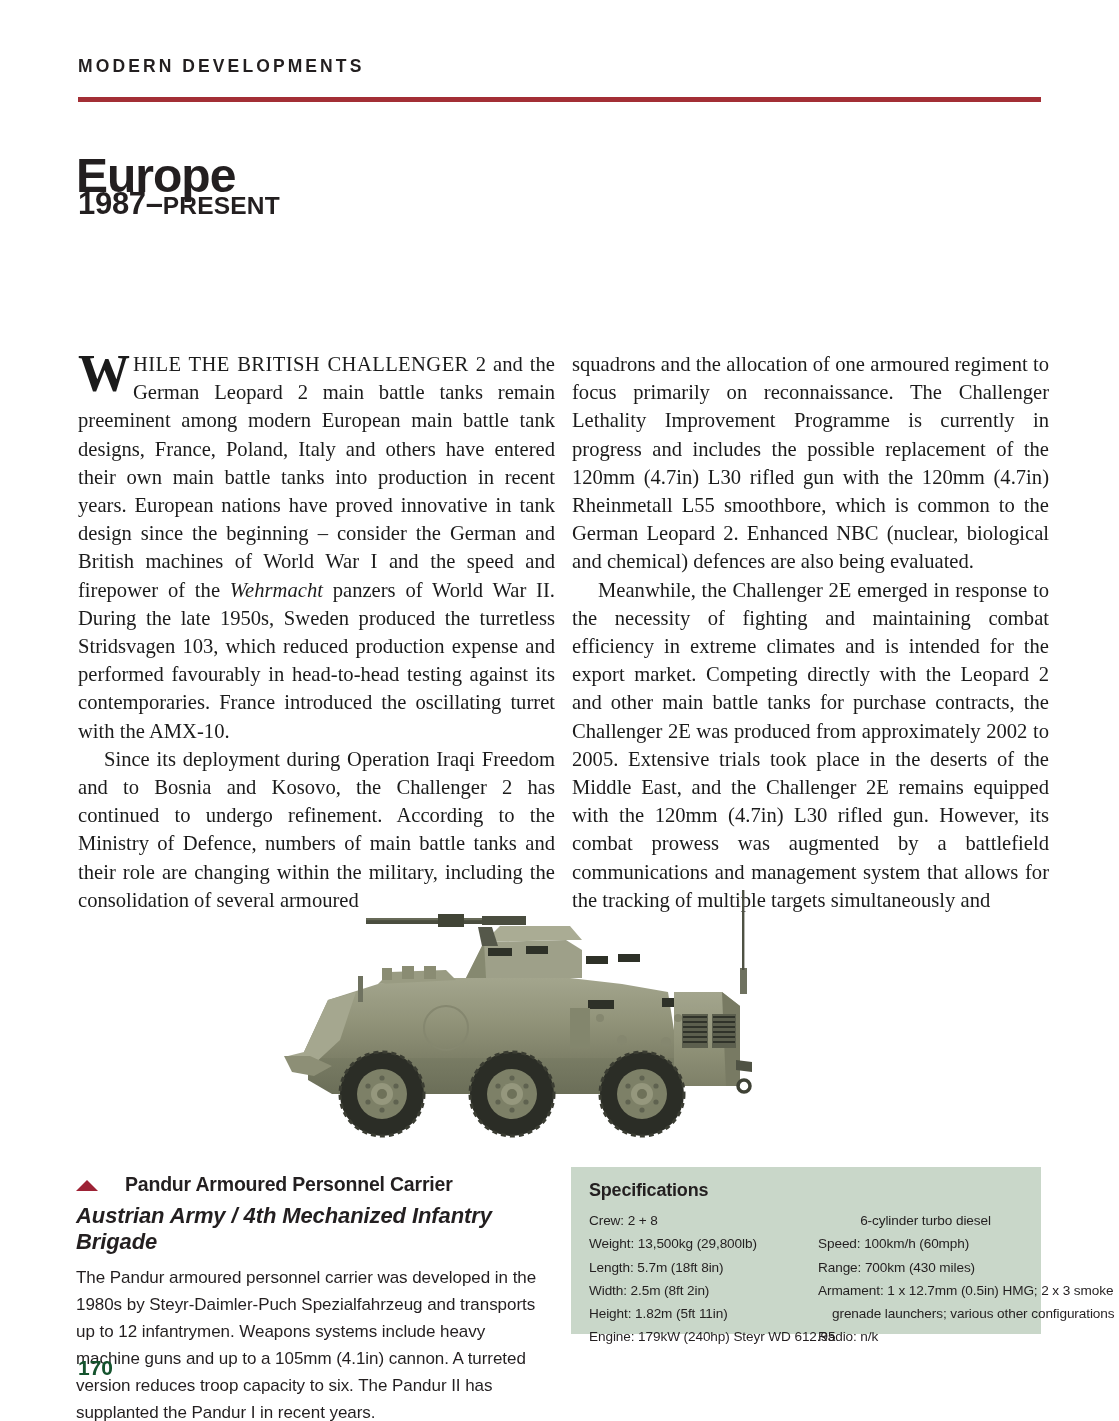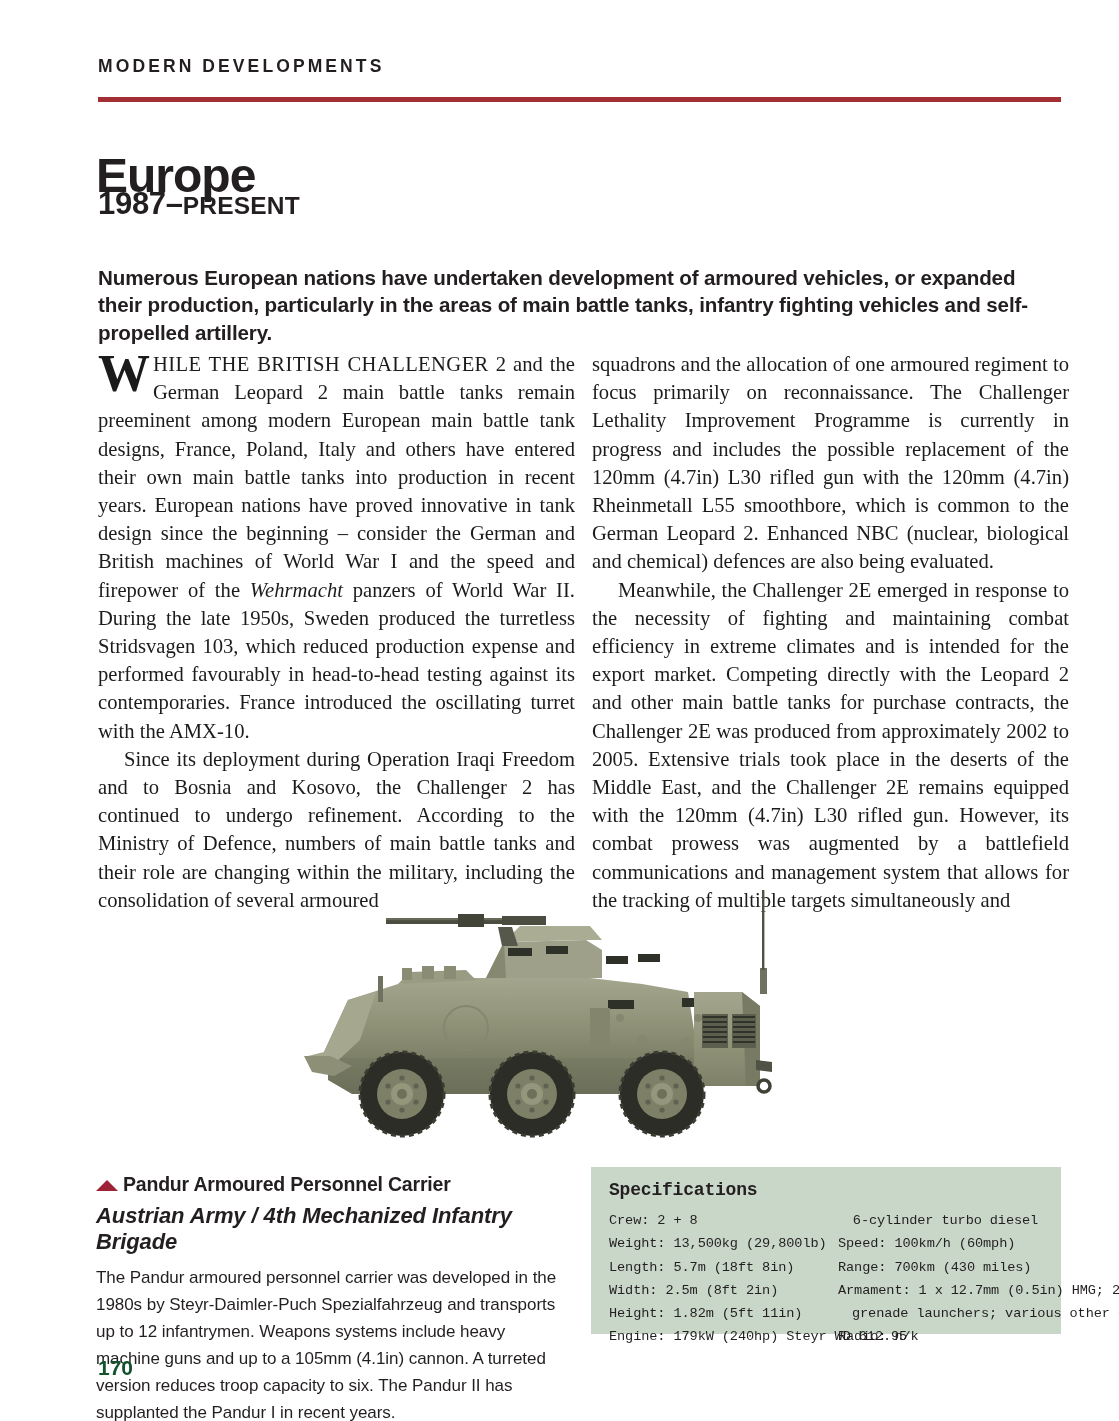--- a/index.html
+++ b/index.html
@@ -19,7 +19,6 @@
     position: absolute;
     inset: 0;
     background: #ffffff;
-    margin-left: 20px;
   }
 
   

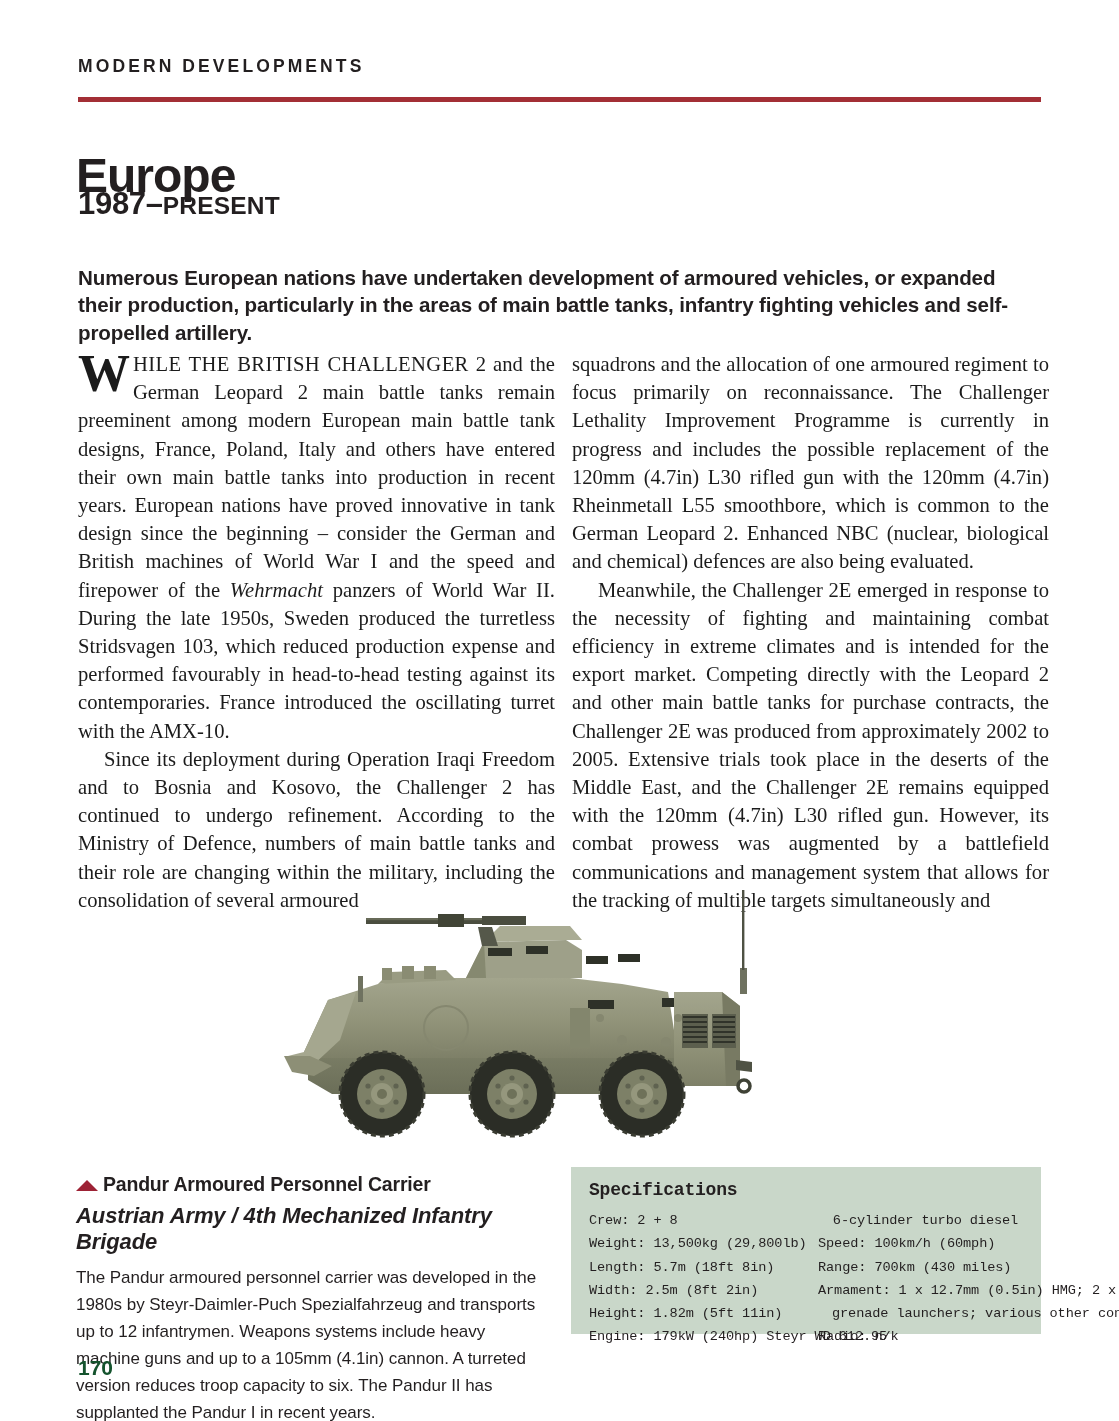--- a/index.html
+++ b/index.html
@@ -223,7 +223,6 @@
     <span class="yr">1987</span><span class="dash">–</span><span class="pres">PRESENT</span>
   </div>
 
-  <p class="standfirst">Numerous European nations have undertaken development of armoured vehicles, or expanded their production, particularly in the areas of main battle tanks, infantry fighting vehicles and self-propelled artillery.</p>
 
   <div class="col col-left">
     <p><span class="dropcap">W</span><span class="smallcaps">HILE THE BRITISH CHALLENGER</span><span> 2 and the German Leopard 2 main battle tanks remain preeminent among modern European main battle tank designs, France, Poland, Italy and others have entered their own main battle tanks into production in recent years. European nations have proved innovative in tank design since the beginning – consider the German and British machines of World War I and the speed and firepower of the </span><em>Wehrmacht</em><span> panzers of World War II. During the late 1950s, Sweden produced the turretless Stridsvagen 103, which reduced production expense and performed favourably in head-to-head testing against its contemporaries. France introduced the oscillating turret with the AMX-10.</span></p>

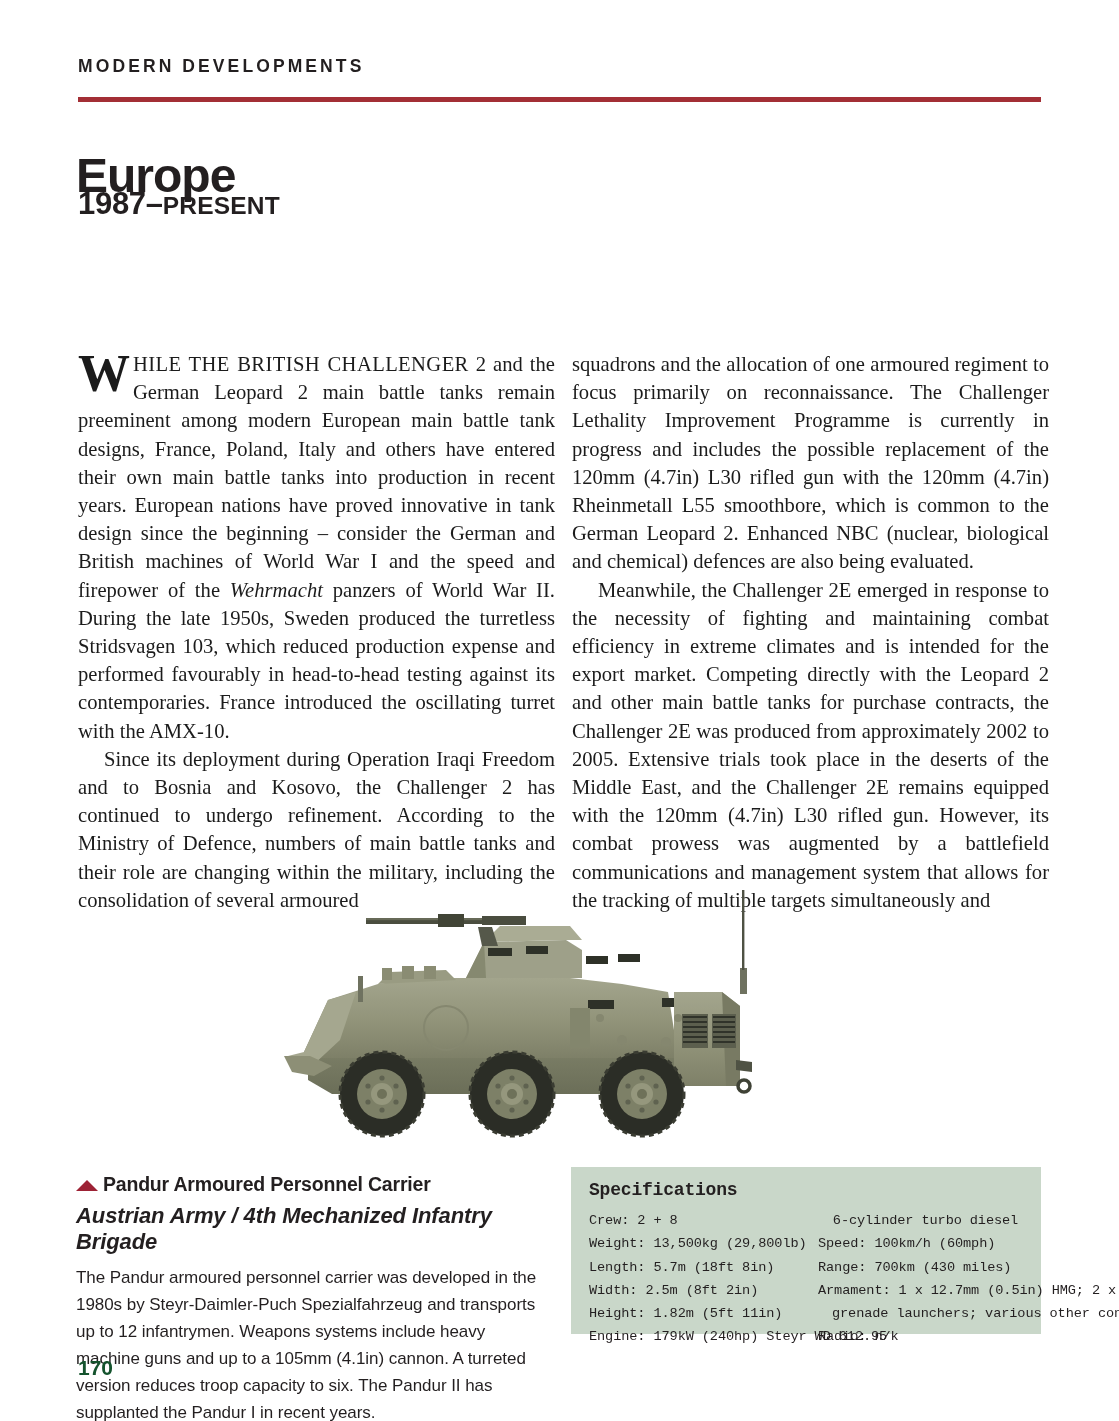--- a/index.html
+++ b/index.html
@@ -138,7 +138,7 @@
   .cap-head {
     display: flex;
     align-items: center;
-    gap: 5px;
+    gap: 27px;
     font-weight: bold;
     font-size: 19.5px;
     letter-spacing: -0.2px;

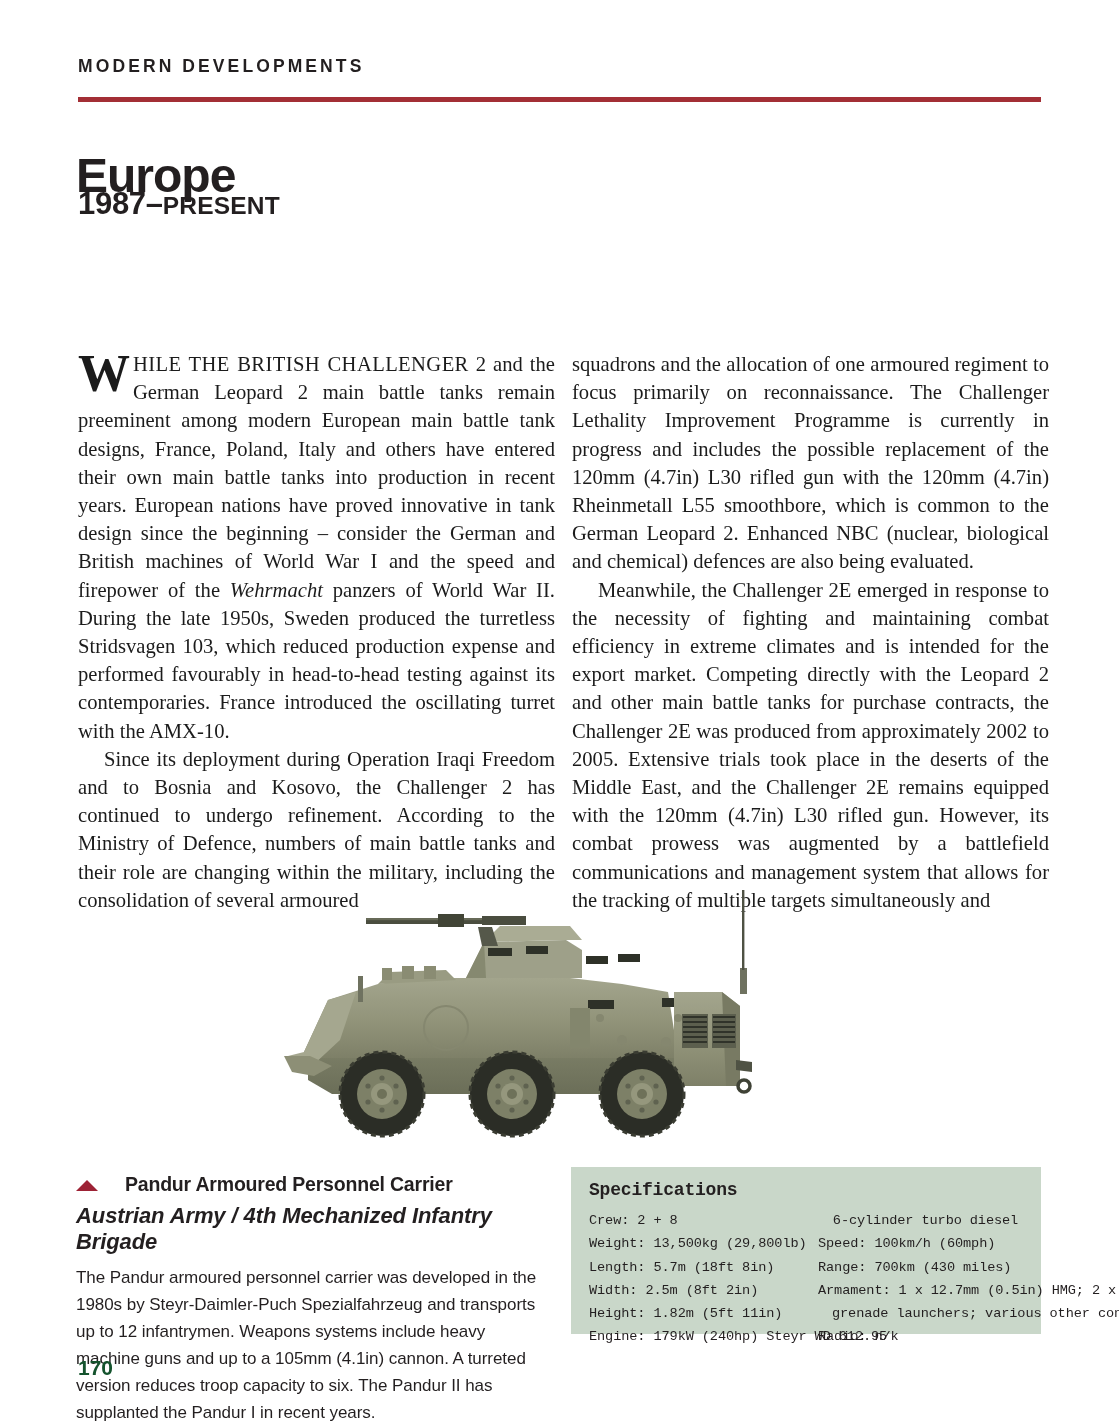--- a/index.html
+++ b/index.html
@@ -173,7 +173,7 @@
     width: 470px;
     height: 167px;
     background: #c9d7c9;
-    font-family: Liberation Mono, monospace;
+    font-family: Liberation Sans, sans-serif;
     color: #231f20;
   }
   .spec-title {

